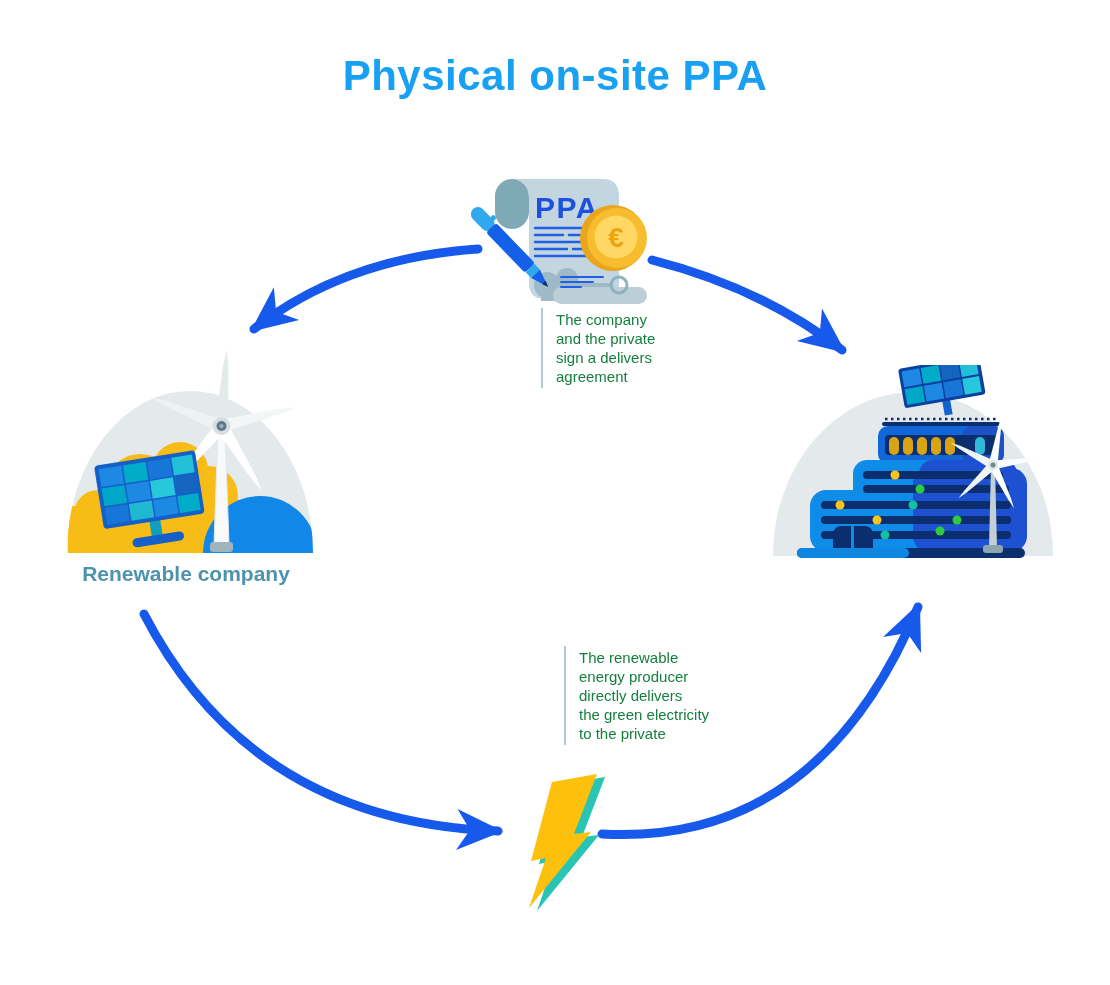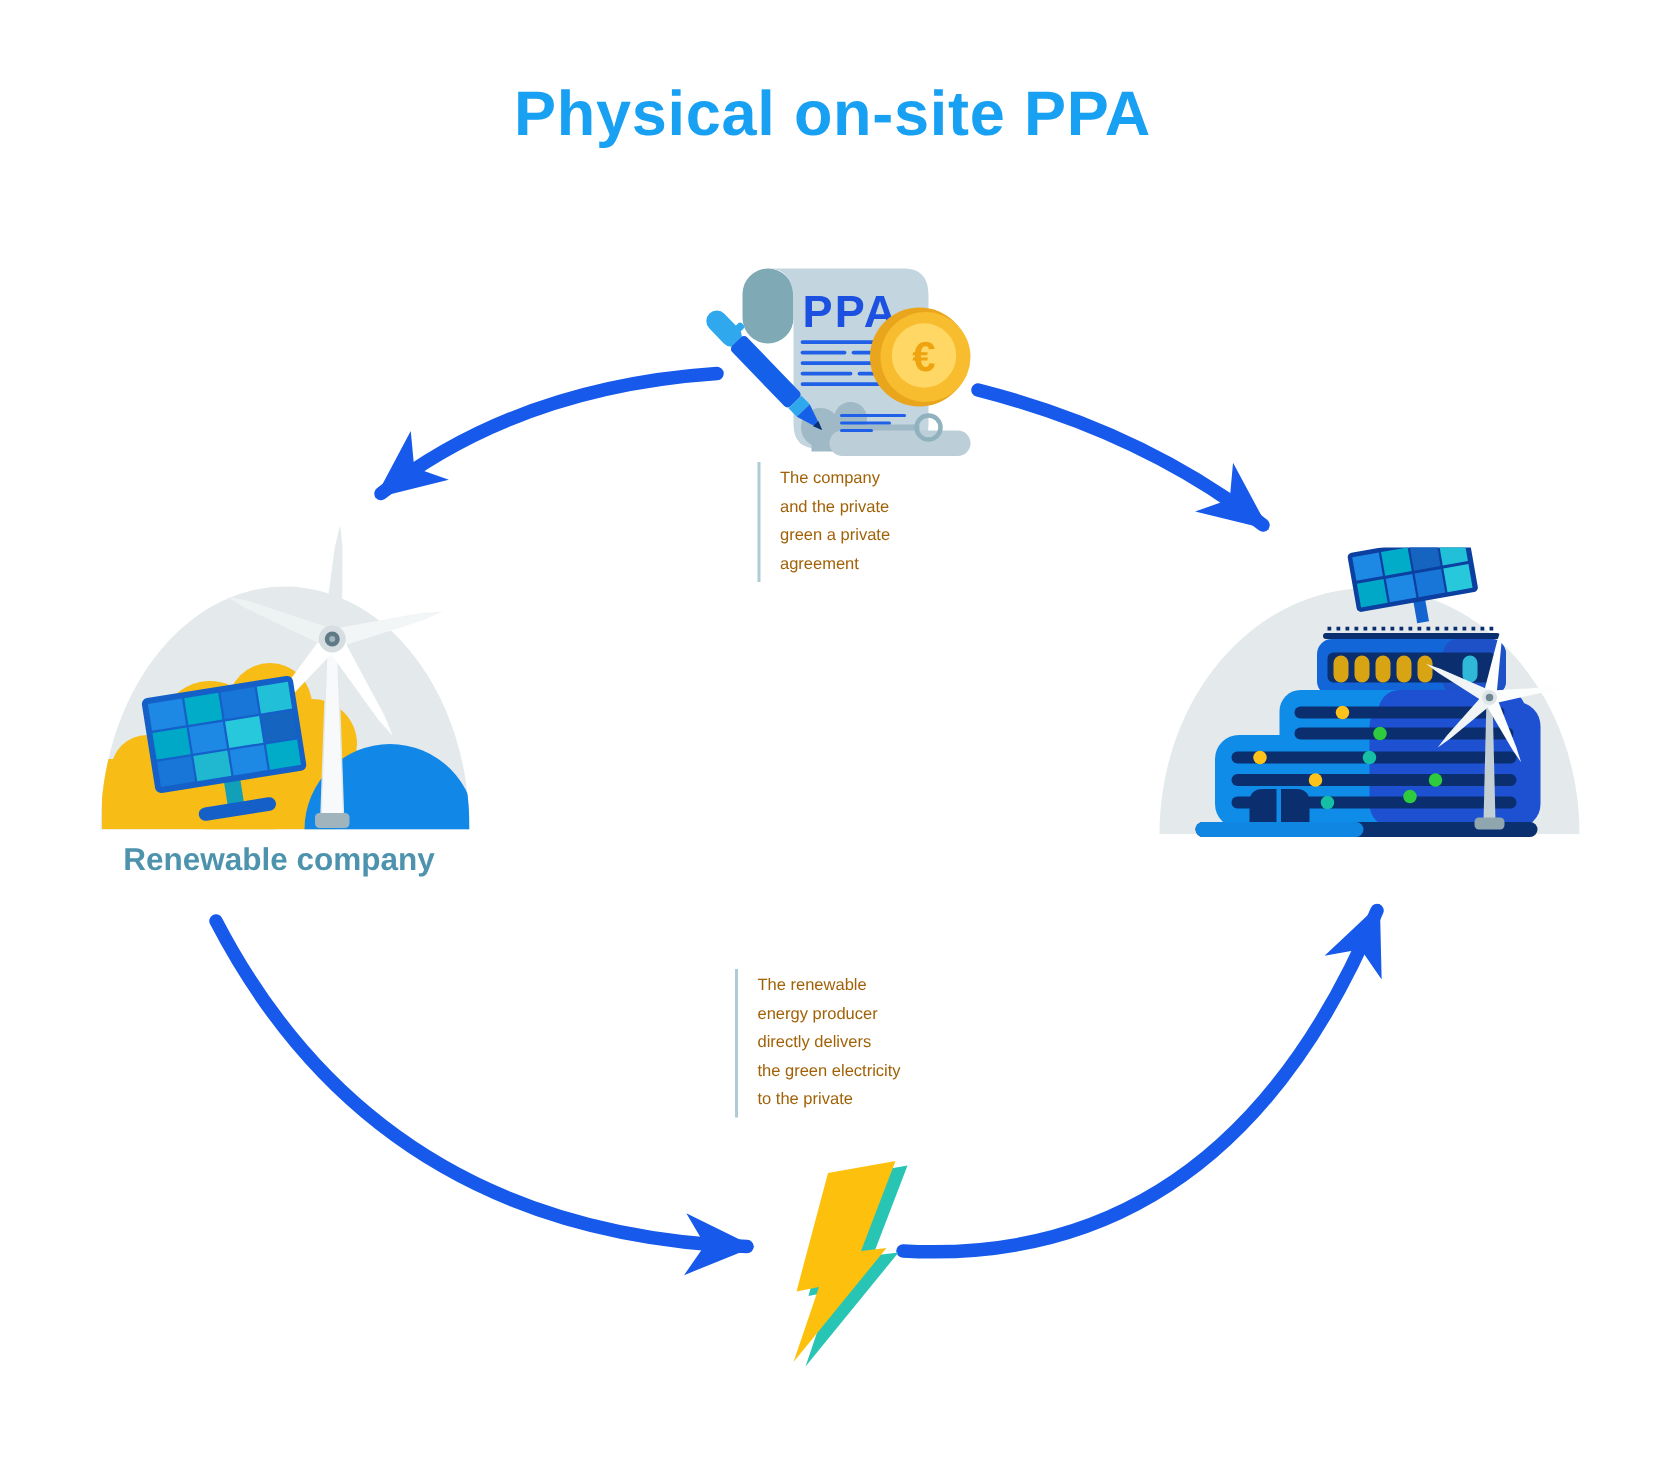--- a/index.html
+++ b/index.html
@@ -15,8 +15,9 @@
   }
   .caption{
     position:absolute;border-left:2px solid #AECBD6;
-    padding:2px 0 2px 13px;font-size:11px;line-height:19px;
-    color:#a16207;
+    padding:2px 0 2px 13px;font-size:15px;line-height:19px;
+    color:#15803d;
+    margin-left:36px;
   }
   .caption-sign{left:505px;top:308px;}
   .caption-deliver{left:490px;top:646px;}

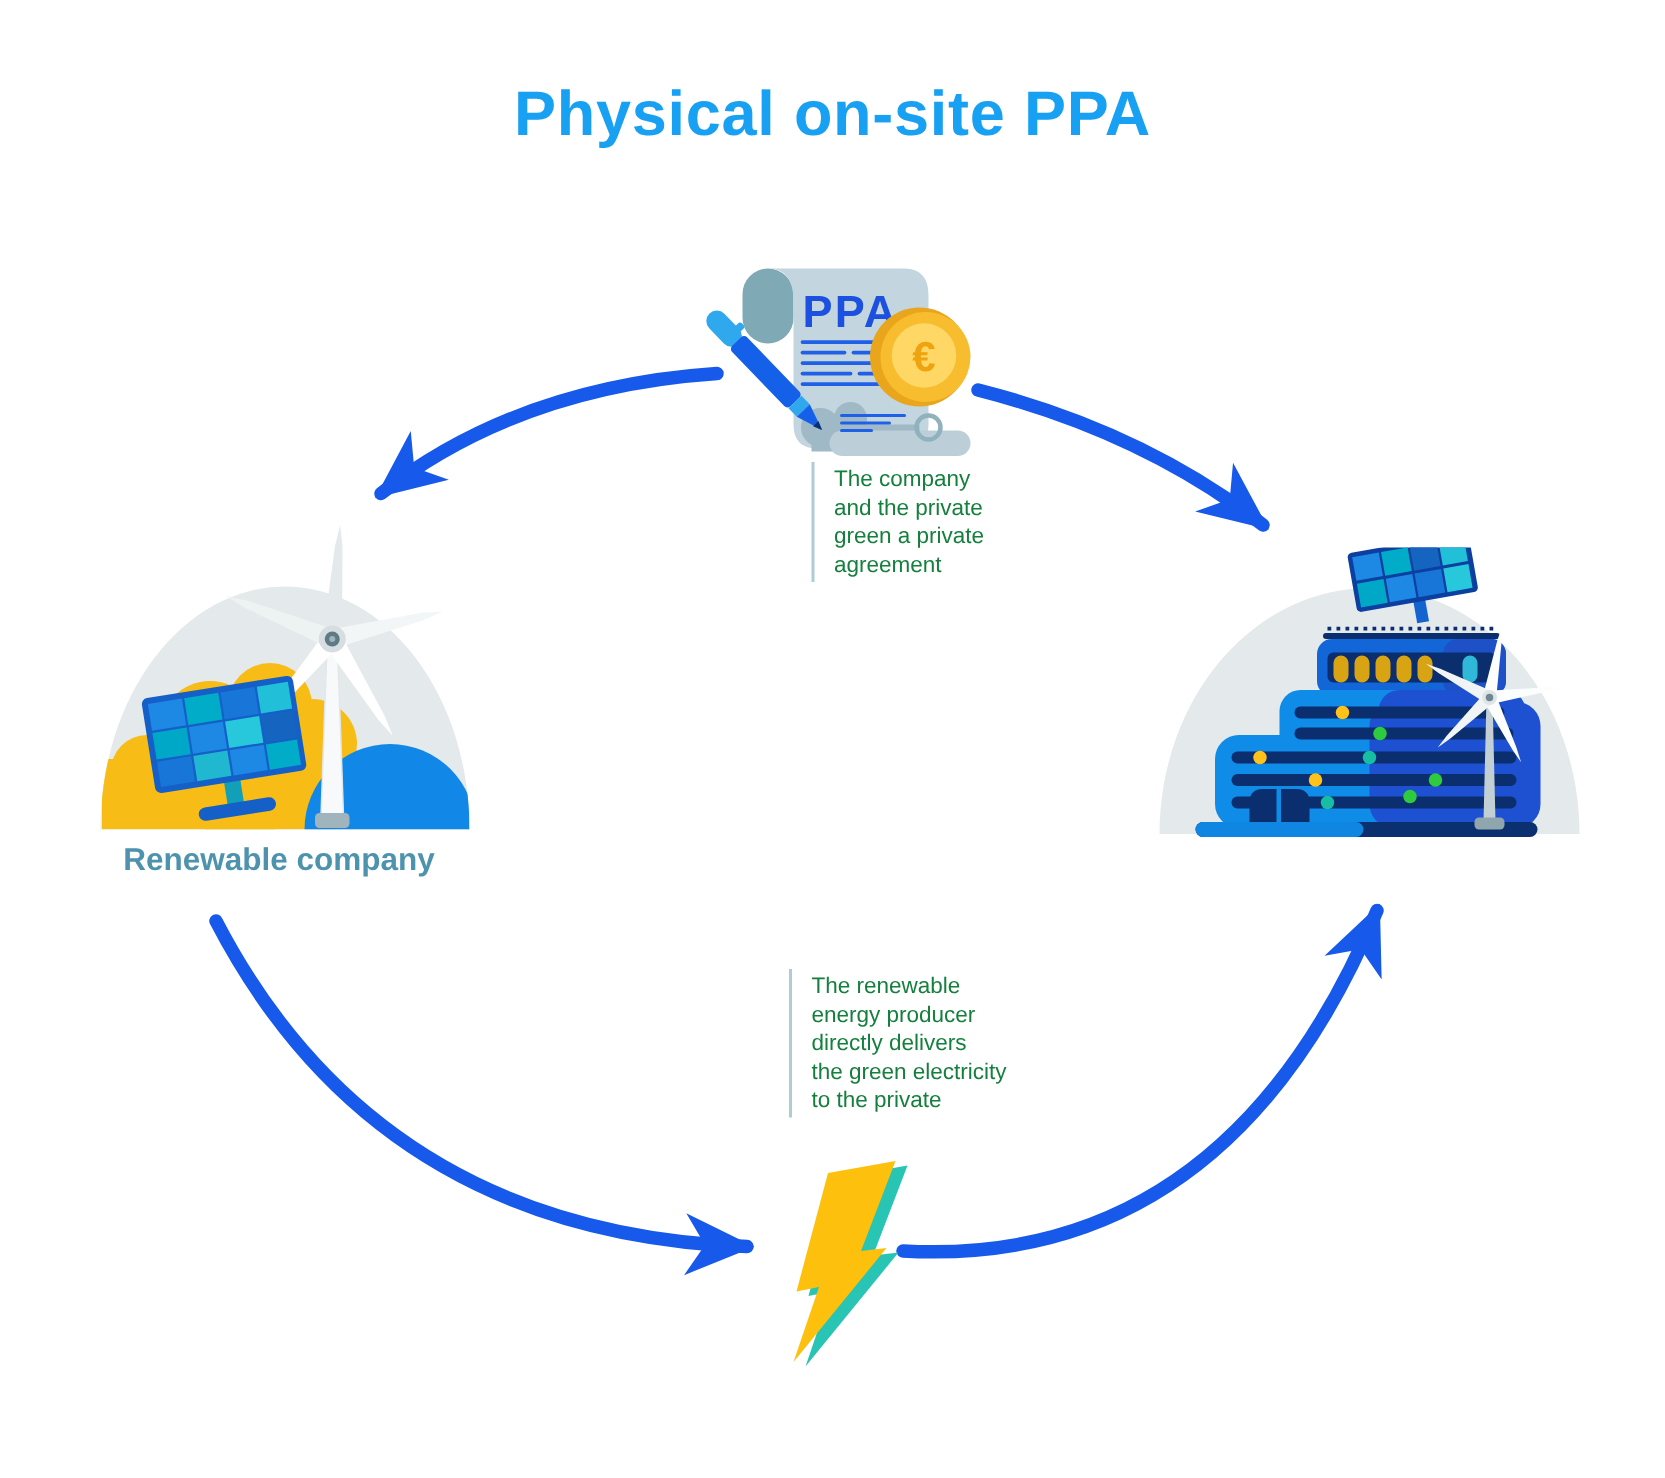--- a/index.html
+++ b/index.html
@@ -99,7 +99,7 @@
   <div class="caption caption-sign">
     <div>The company</div>
     <div>and the private</div>
-    <div>green a private</div>
+    <div>sign a delivers</div>
     <div>agreement</div>
   </div>
 

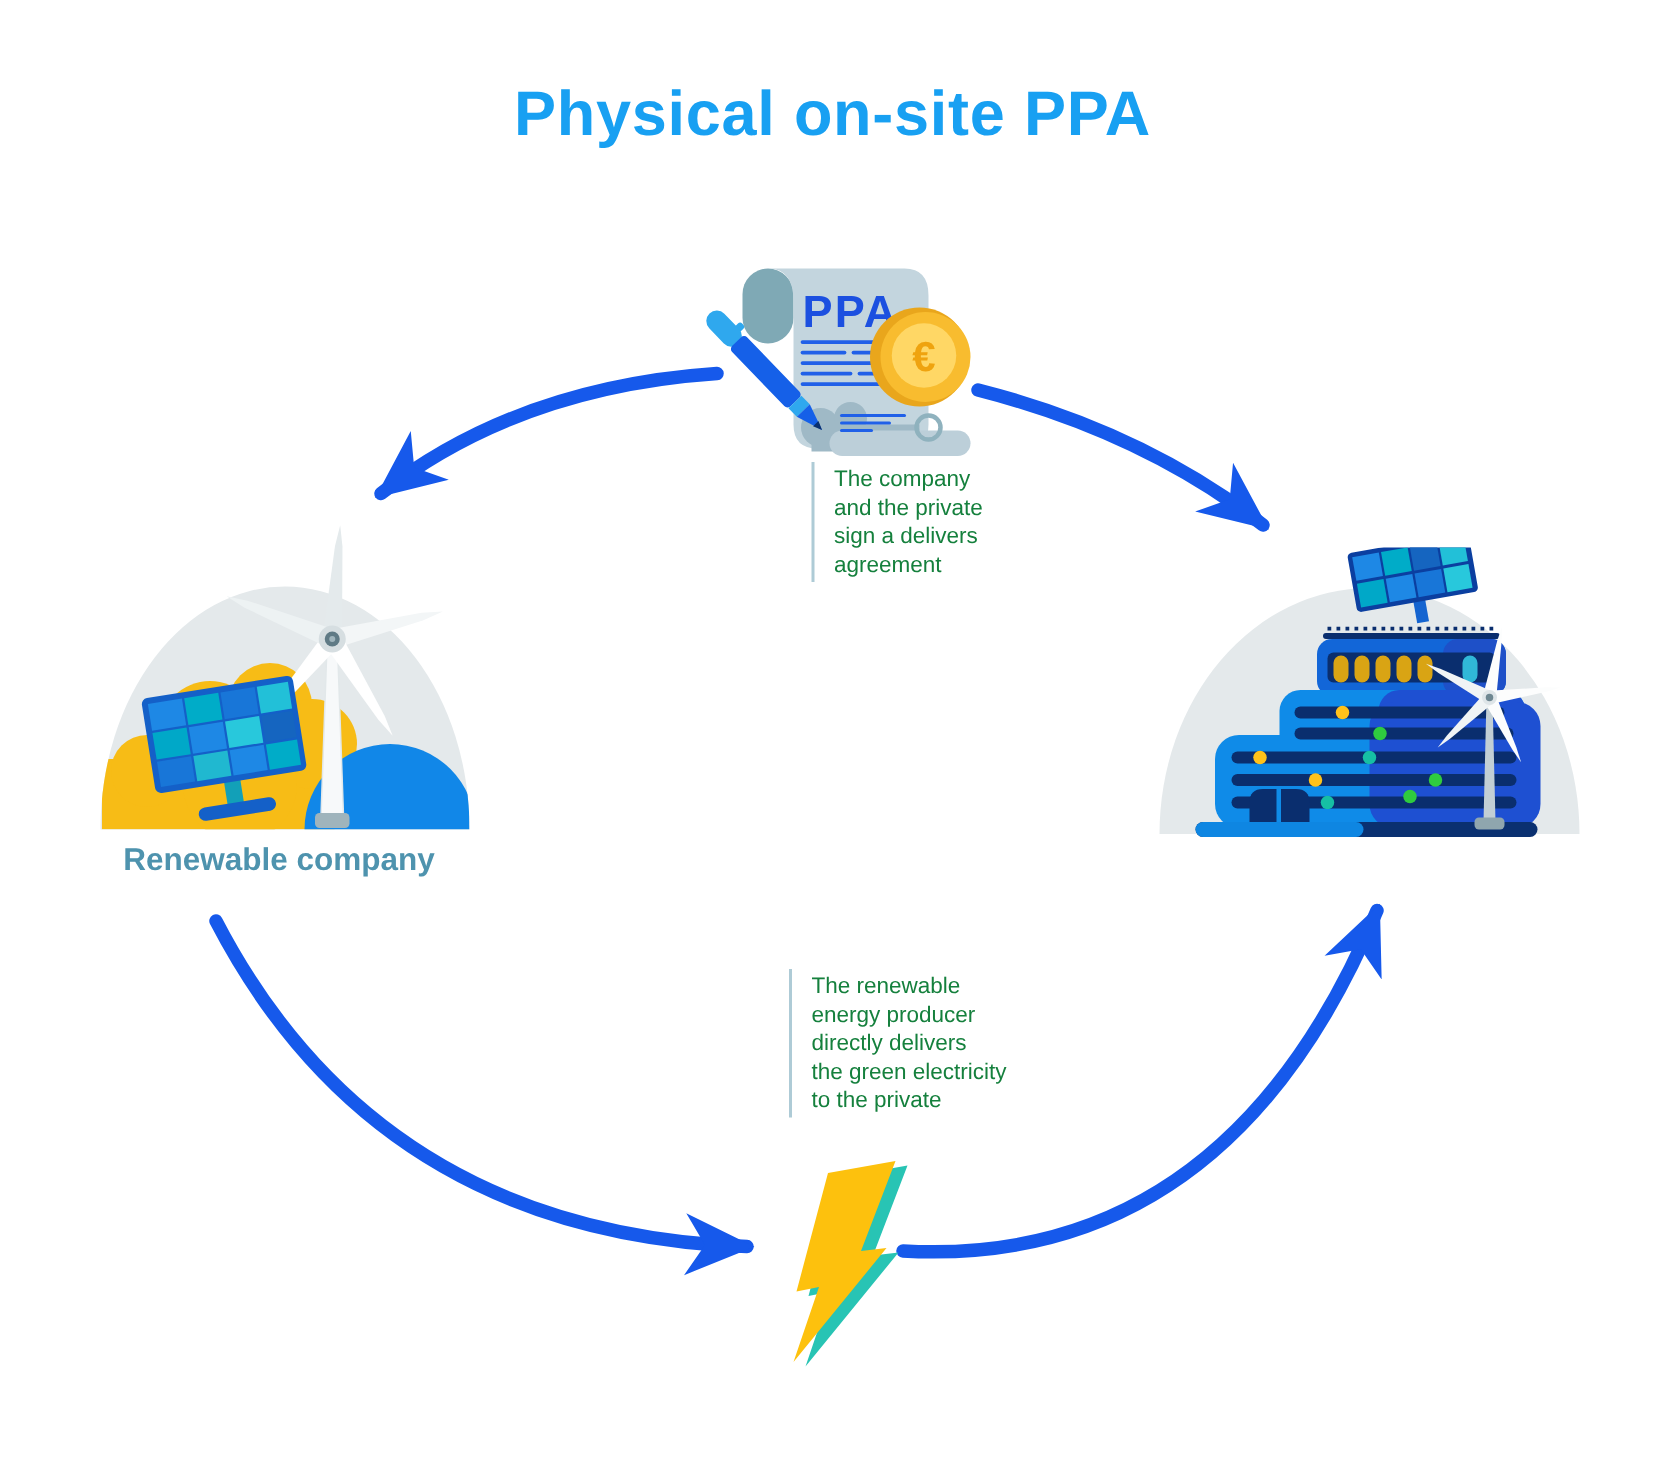--- a/index.html
+++ b/index.html
@@ -20,7 +20,7 @@
     margin-left:36px;
   }
   .caption-sign{left:505px;top:308px;}
-  .caption-deliver{left:490px;top:646px;}
+  .caption-deliver{left:528px;top:646px;}
   .node-label{
     position:absolute;text-align:center;font-weight:bold;
     font-size:21px;line-height:25px;color:#4E93AE;

